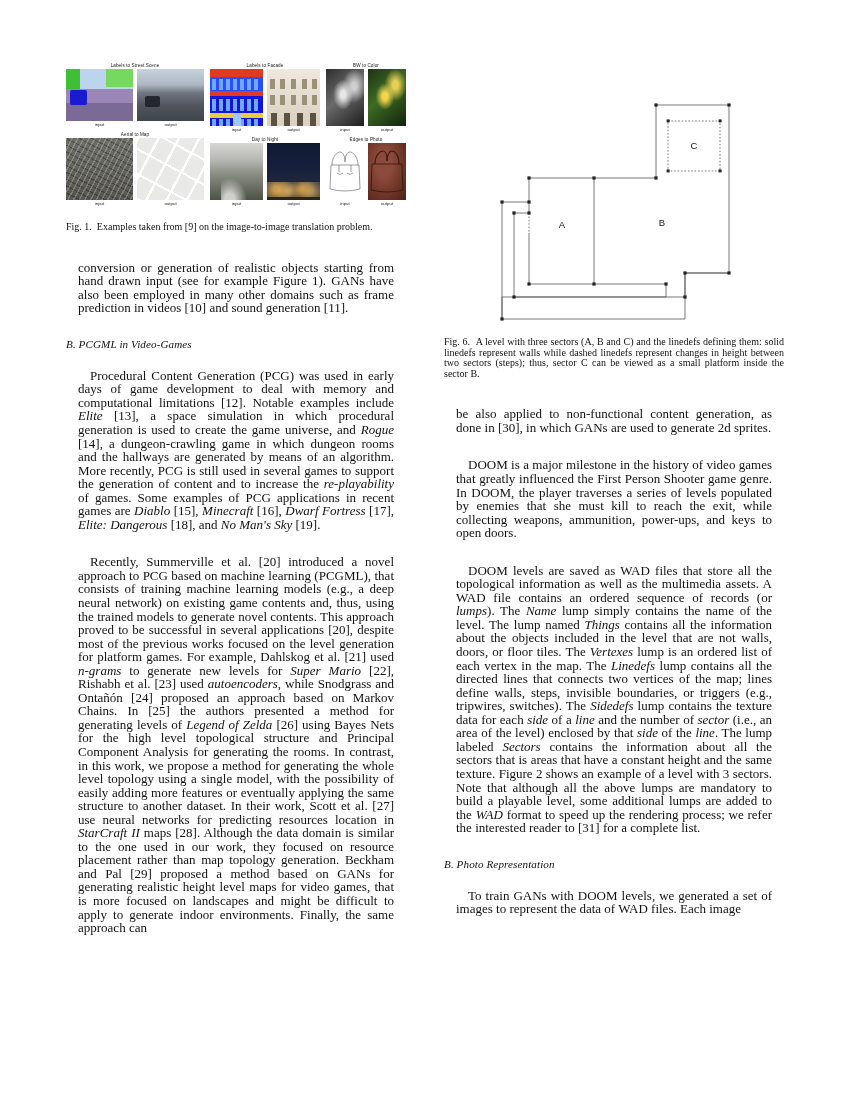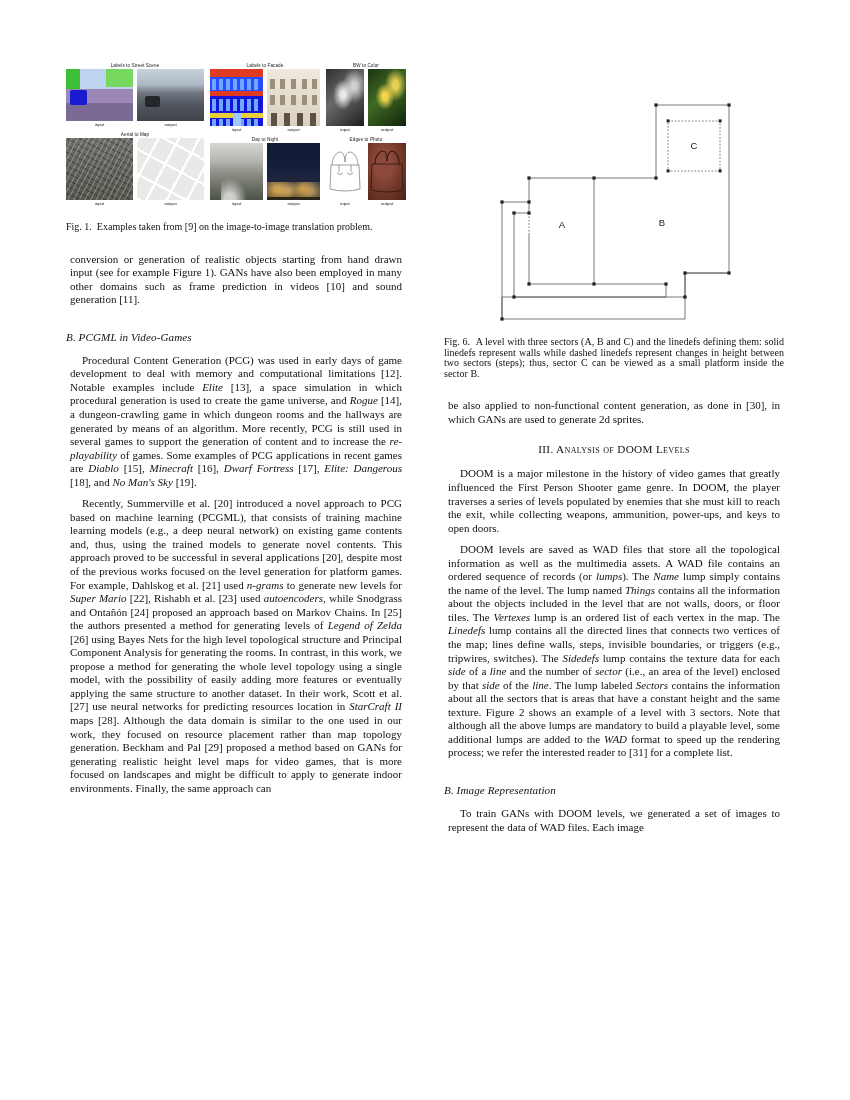--- a/index.html
+++ b/index.html
@@ -40,8 +40,8 @@
 
   
   p.body {
-    margin: 4px;
-    font-size: 11px;
+    margin: 12px;
+    font-size: 13px;
     line-height: 13.55px;
     text-align: justify;
     text-justify: inter-word;

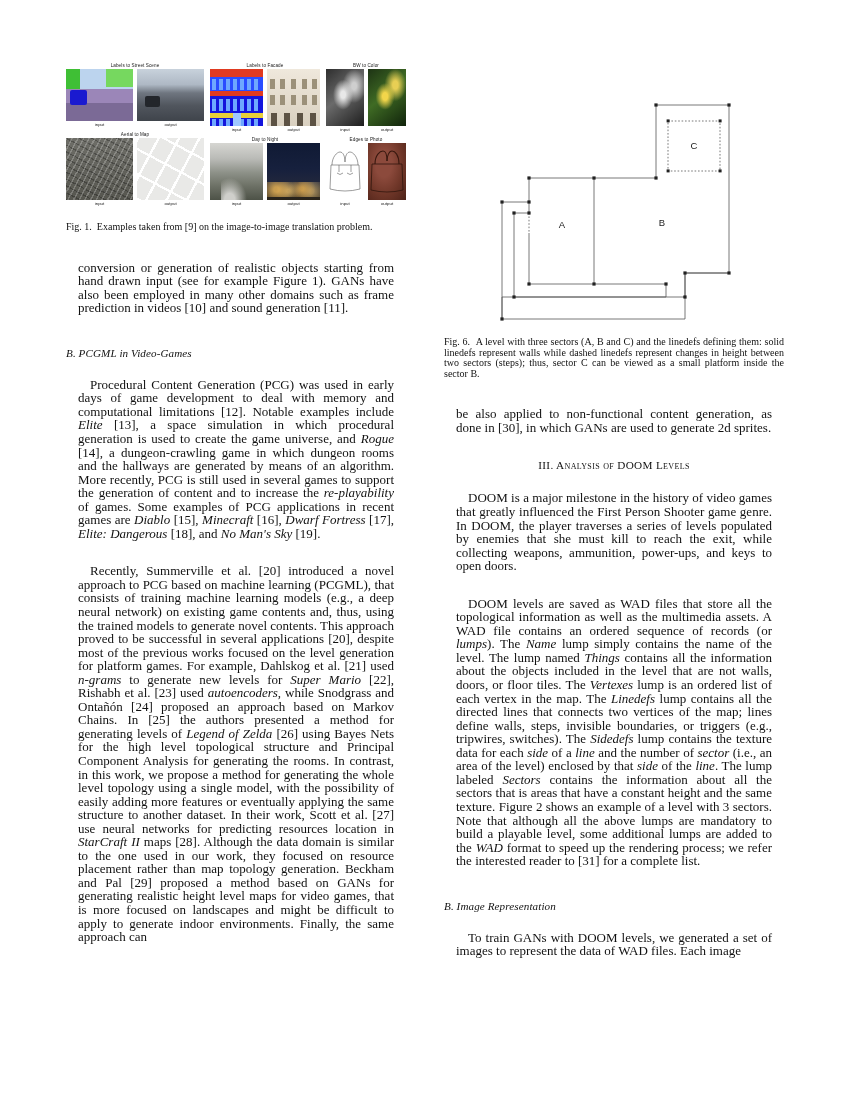--- a/index.html
+++ b/index.html
@@ -52,7 +52,7 @@
   p.body.noindent { text-indent: 0; }
 
   h3.subsec {
-    margin: 20px 0 7px 0;
+    margin: 11px 0 7px 0;
     font-size: 11.1px;
     font-style: italic;
     font-weight: normal;

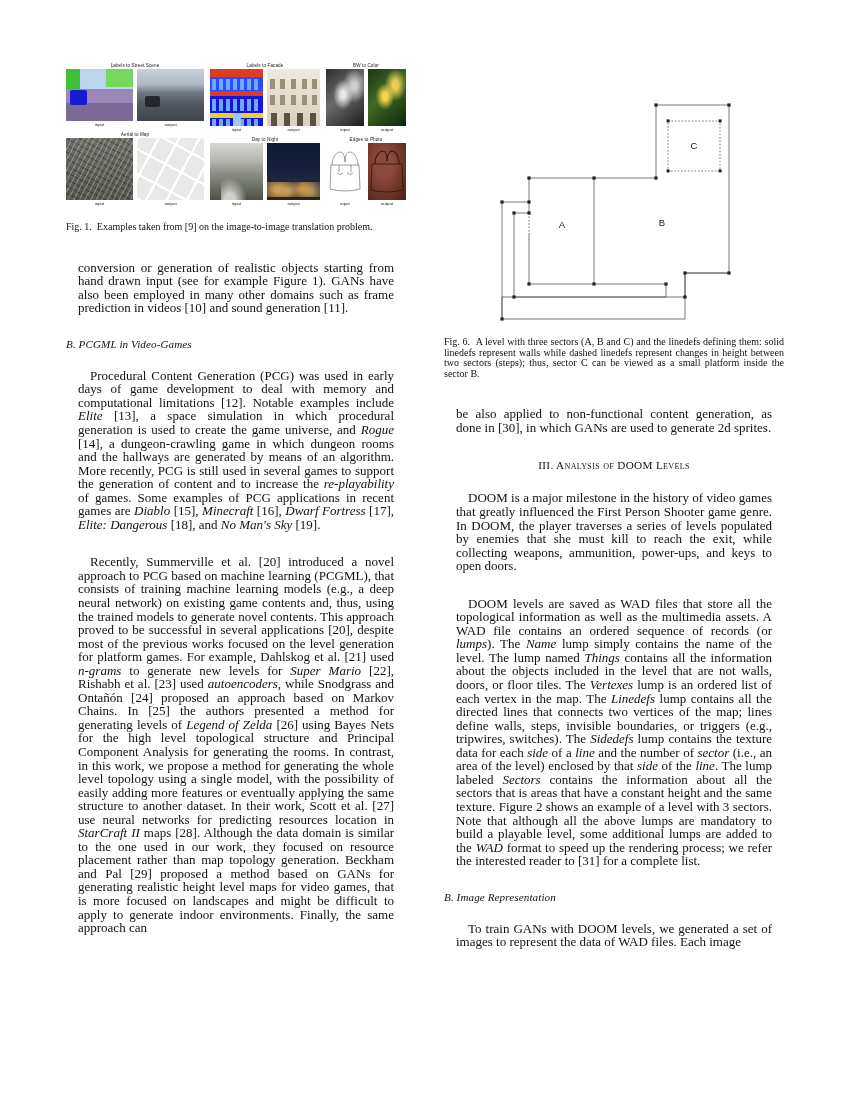--- a/index.html
+++ b/index.html
@@ -411,7 +411,6 @@
 
       <p class="body noindent">be also applied to non-functional content generation, as done in [30], in which GANs are used to generate 2d sprites.</p>
 
-      <h2 class="section">III.  Analysis of DOOM Levels</h2>
 
       <p class="body">DOOM is a major milestone in the history of video games that greatly influenced the First Person Shooter game genre. In DOOM, the player traverses a series of levels populated by enemies that she must kill to reach the exit, while collecting weapons, ammunition, power-ups, and keys to open doors.</p>
 

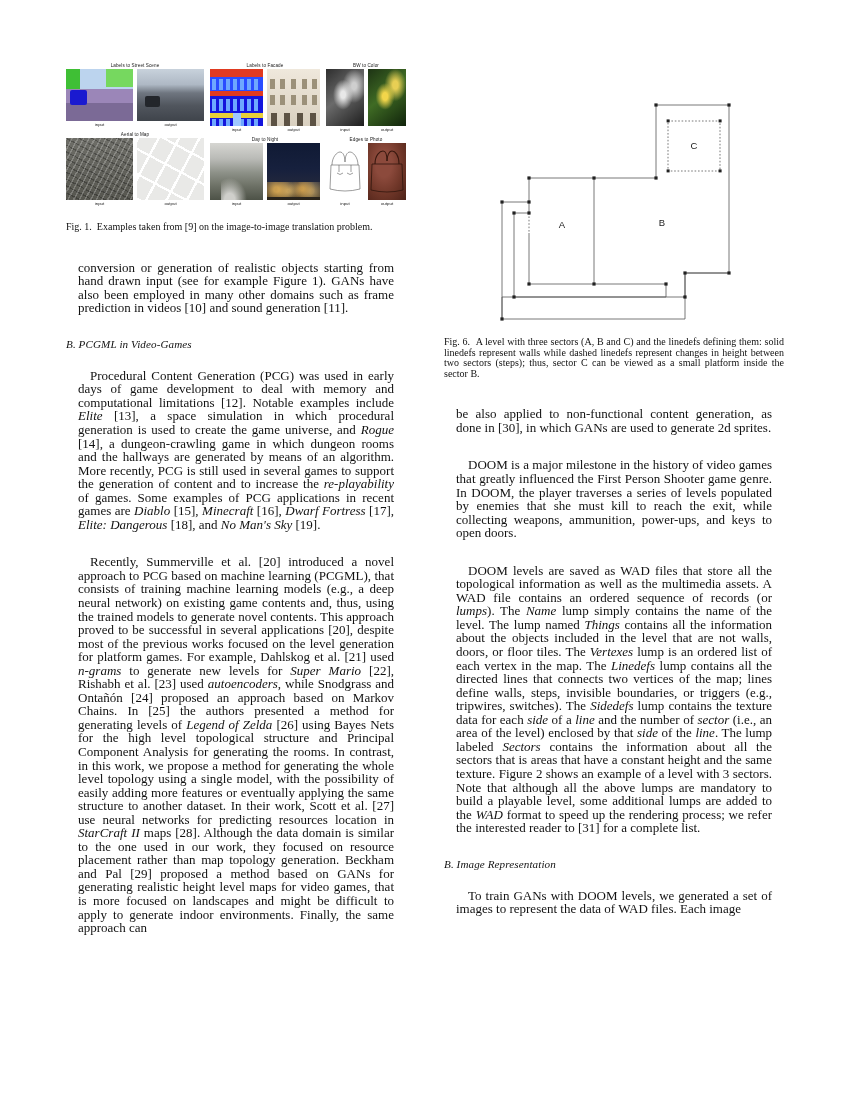--- a/index.html
+++ b/index.html
@@ -417,7 +417,7 @@
 
       <p class="body"><span>DOOM levels are saved as WAD files that store all the topological information as well as the multimedia assets. A WAD file contains an ordered sequence of records (or </span><i>lumps</i><span>). The </span><i>Name</i><span> lump simply contains the name of the level. The lump named </span><i>Things</i><span> contains all the information about the objects included in the level that are not walls, doors, or floor tiles. The </span><i>Vertexes</i><span> lump is an ordered list of each vertex in the map. The </span><i>Linedefs</i><span> lump contains all the directed lines that connects two vertices of the map; lines define walls, steps, invisible boundaries, or triggers (e.g., tripwires, switches). The </span><i>Sidedefs</i><span> lump contains the texture data for each </span><i>side</i><span> of a </span><i>line</i><span> and the number of </span><i>sector</i><span> (i.e., an area of the level) enclosed by that </span><i>side</i><span> of the </span><i>line</i><span>. The lump labeled </span><i>Sectors</i><span> contains the information about all the sectors that is areas that have a constant height and the same texture. Figure 2 shows an example of a level with 3 sectors. Note that although all the above lumps are mandatory to build a playable level, some additional lumps are added to the </span><i>WAD</i><span> format to speed up the rendering process; we refer the interested reader to [31] for a complete list.</span></p>
 
-      <h3 class="subsec">B.  Image Representation</h3>
+      <h3 class="subsec">B.  Photo Representation</h3>
 
       <p class="body">To train GANs with DOOM levels, we generated a set of images to represent the data of WAD files. Each image</p>
 

